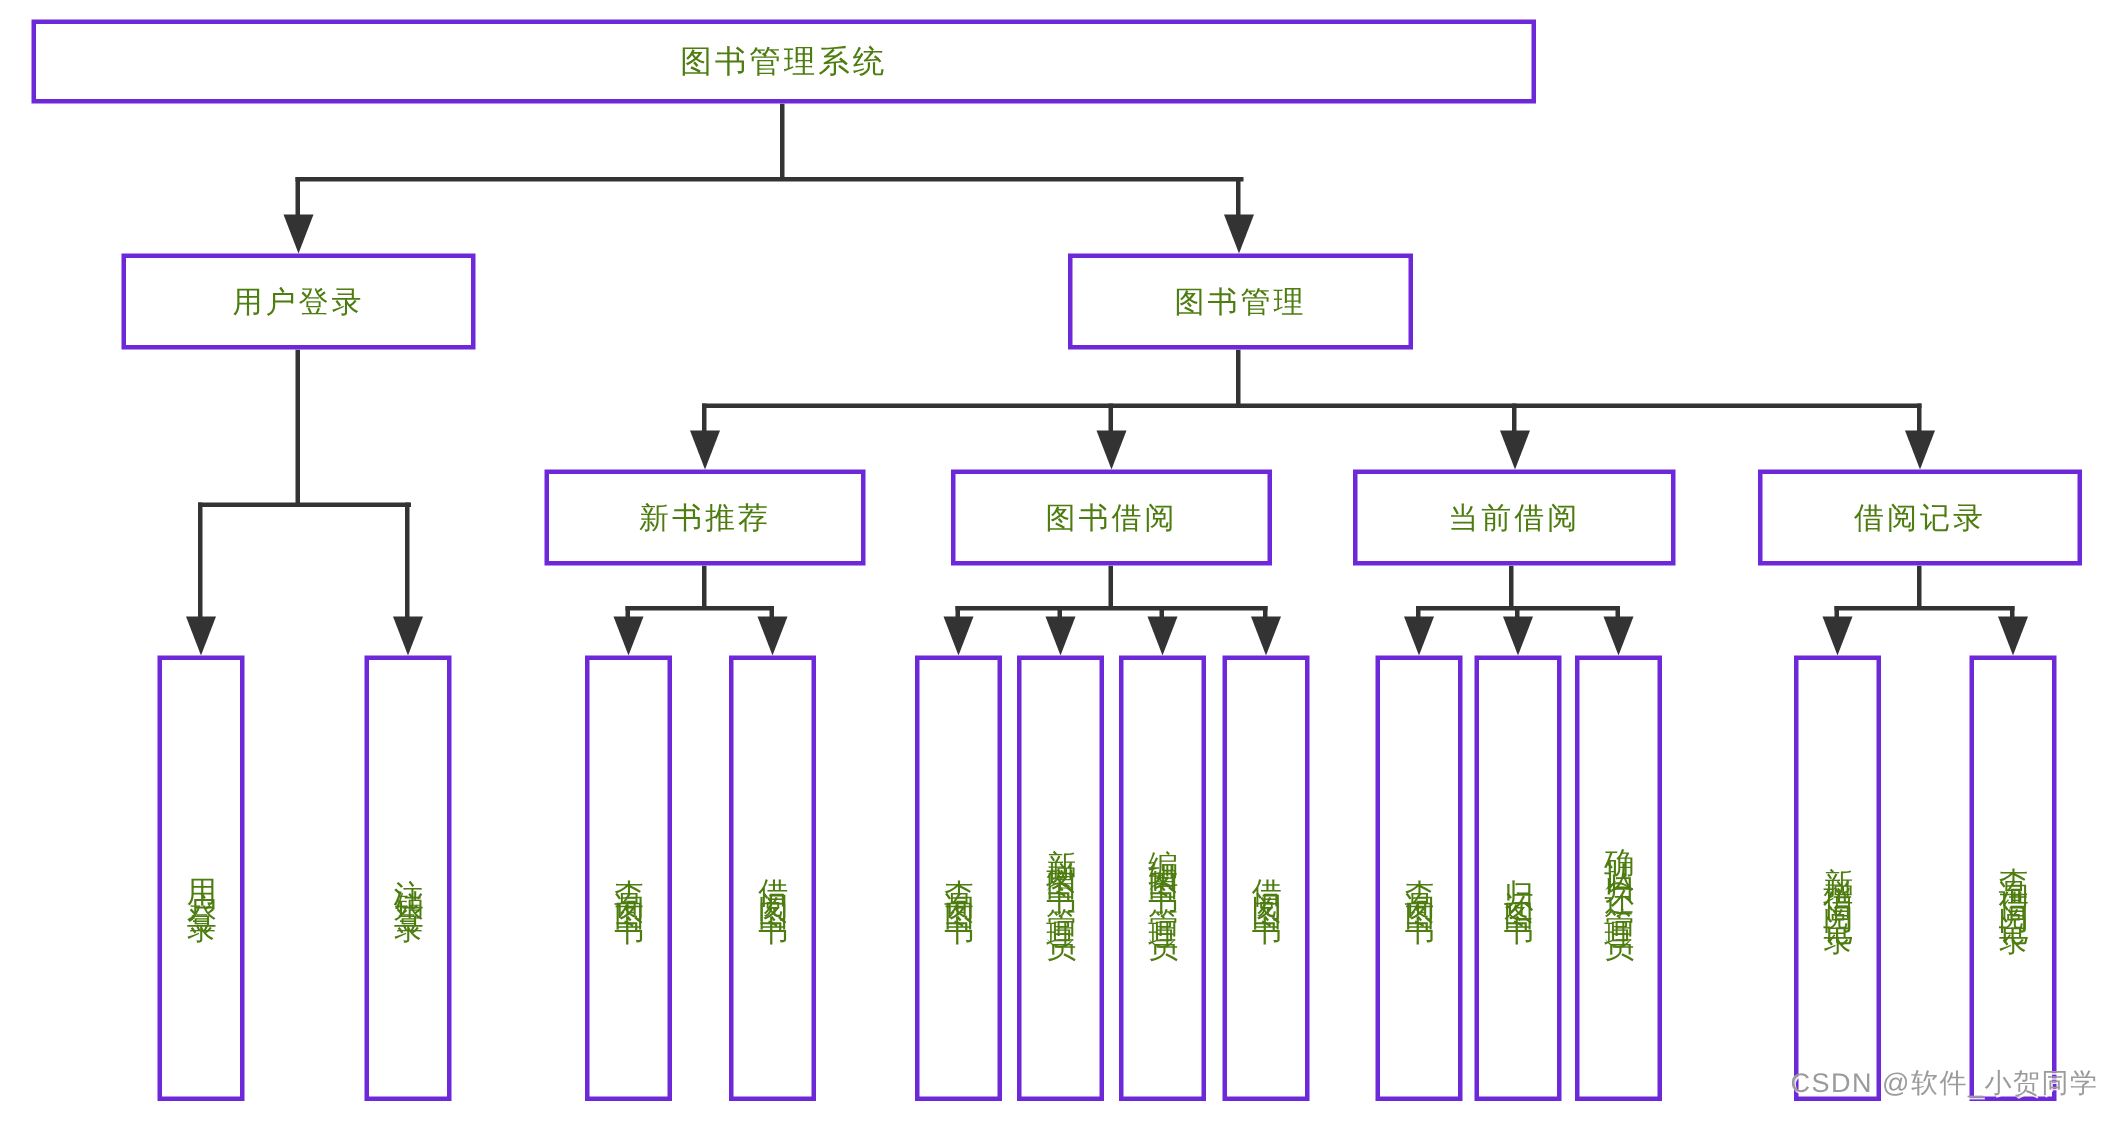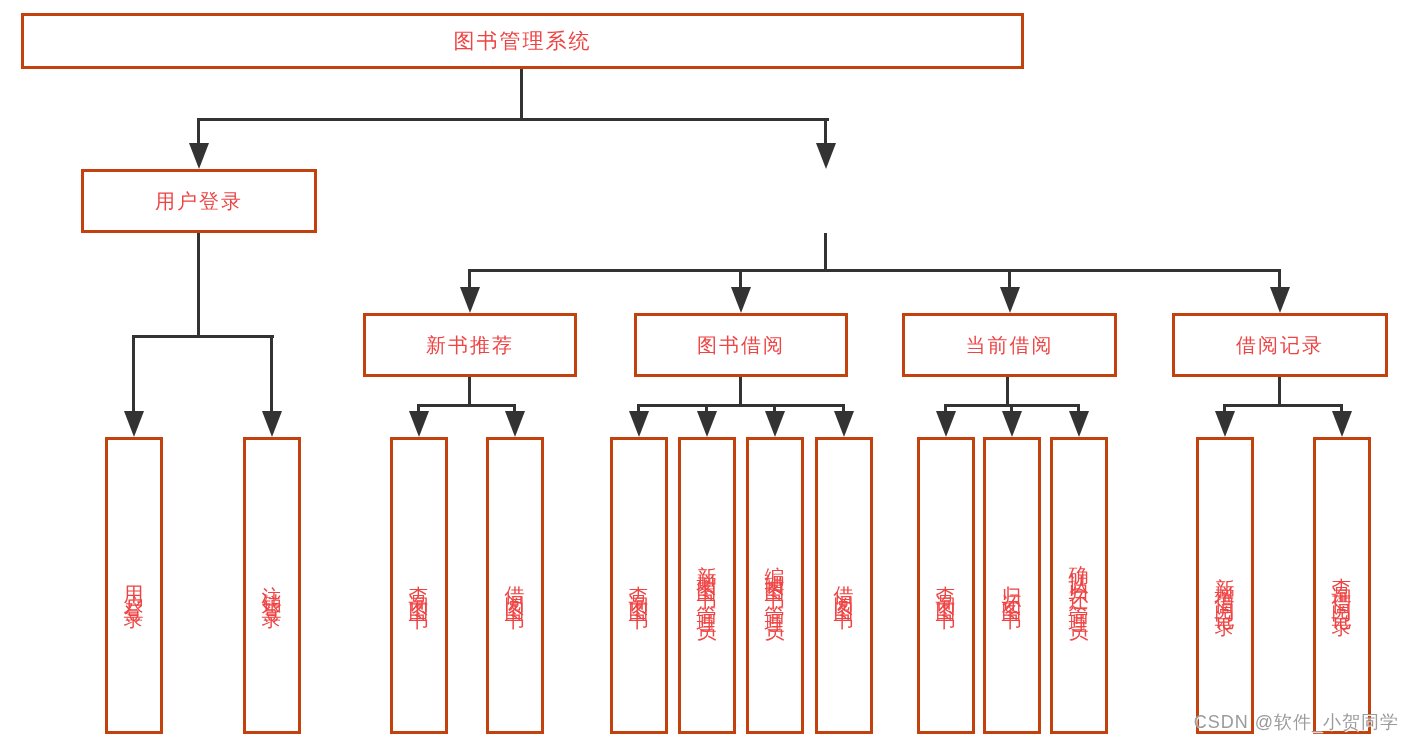--- a/index.html
+++ b/index.html
@@ -13,12 +13,12 @@
   .box{
     position:absolute;
     background:#ffffff;
-    border:3px solid #c2410c;
+    border:3px solid #6d28d9;
     box-sizing:border-box;
     display:flex;
     align-items:center;
     justify-content:center;
-    color:#ef4444;
+    color:#4d7c0f;
     font-size:20px;
     letter-spacing:2px;
     z-index:2;

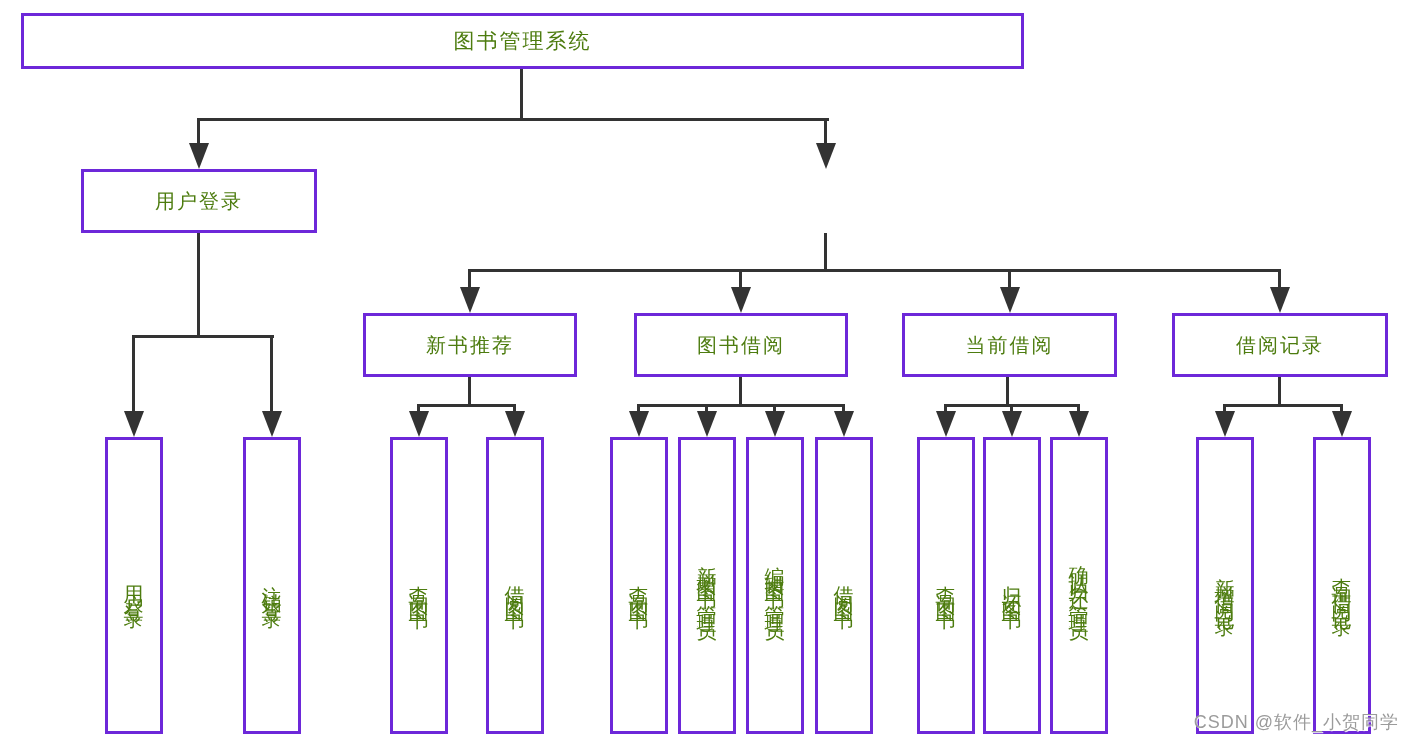--- a/index.html
+++ b/index.html
@@ -63,6 +63,9 @@
     <span>用户登录</span>
   </div>
 
+  <div class="box" style="left:712px;top:169px;width:230px;height:64px">
+    <span>图书管理</span>
+  </div>
 
   <div class="box" style="left:363px;top:313px;width:214px;height:64px">
     <span>新书推荐</span>

